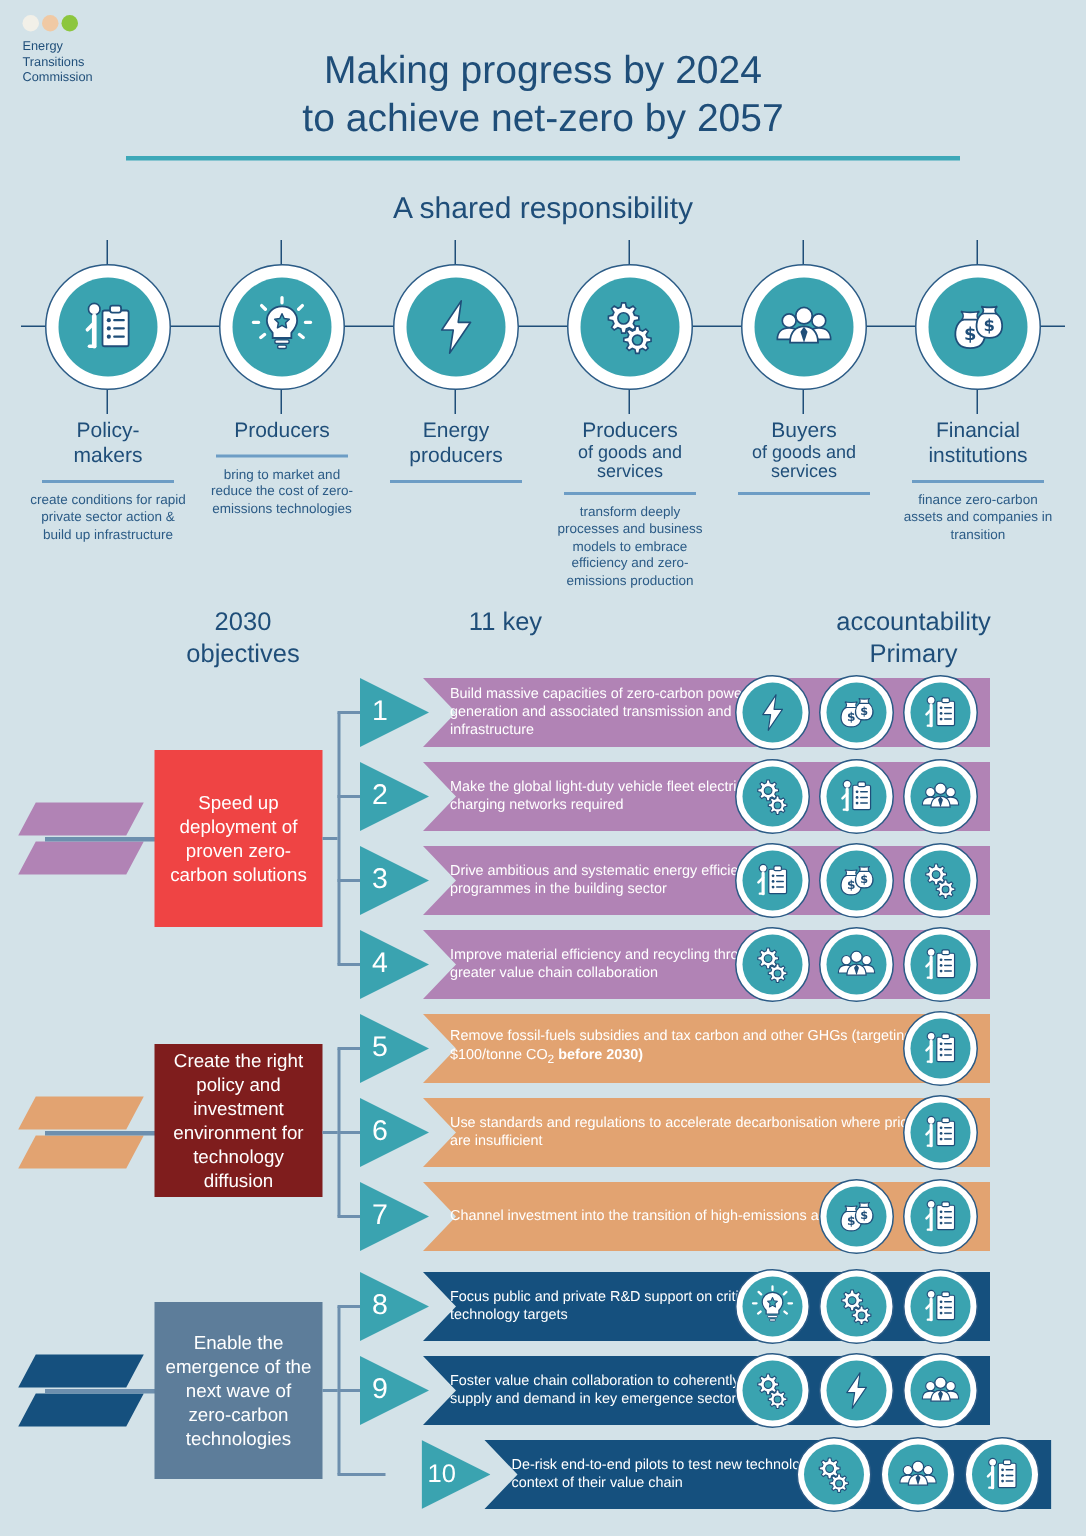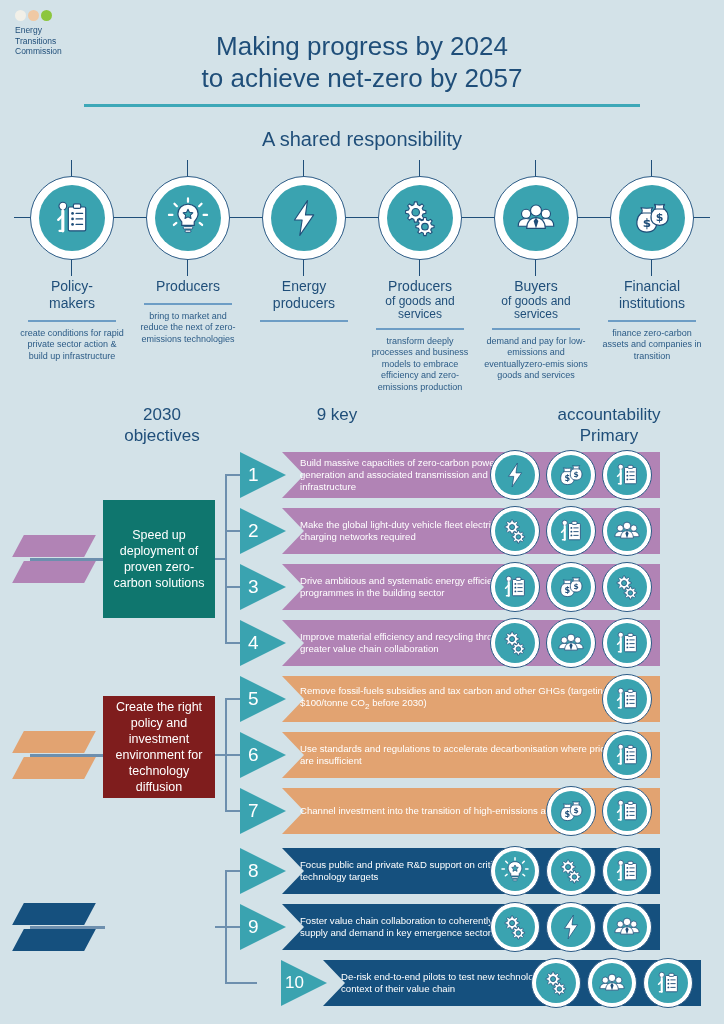--- a/index.html
+++ b/index.html
@@ -216,7 +216,7 @@
 
     </div>
     <div class="actor-divider"></div>
-    <div class="actor-desc">bring to market and reduce the next of zero-emissions technologies</div>
+    <div class="actor-desc">bring to market and reduce the cost of zero-emissions technologies</div>
     </div>
     <div class="actor">
     <div class="actor-circle-wrap">

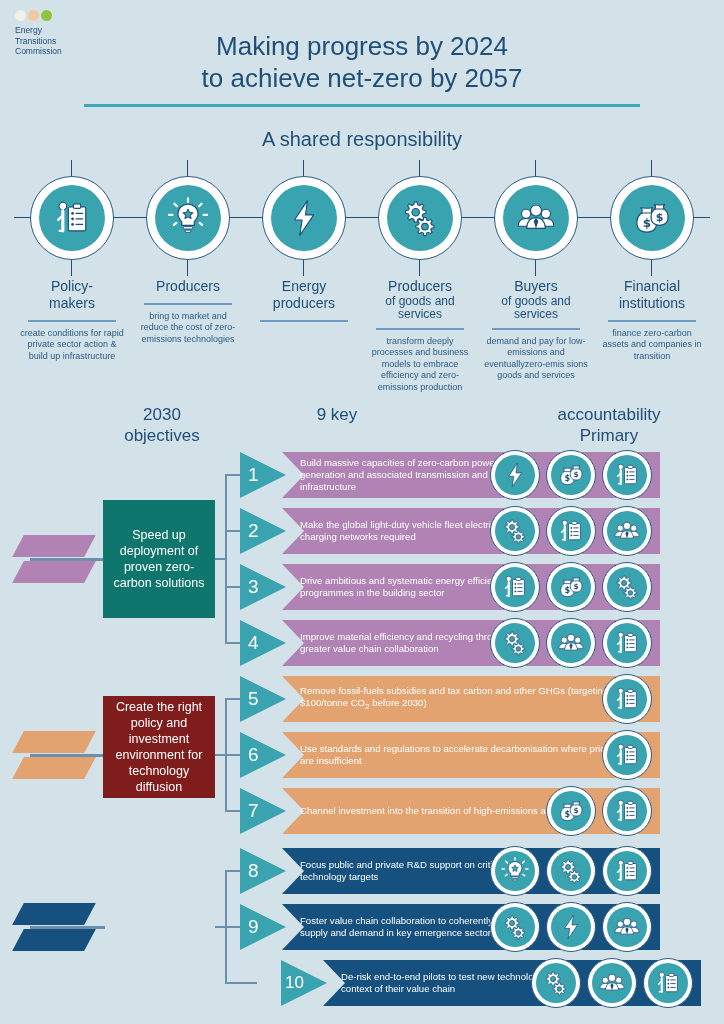--- a/index.html
+++ b/index.html
@@ -288,7 +288,6 @@
       <div class="actor-sub">of goods and services</div>
     </div>
     <div class="actor-divider"></div>
-    <div class="actor-desc">demand and pay for low-emissions and eventuallyzero-emis sions goods and services</div>
     </div>
     <div class="actor">
     <div class="actor-circle-wrap">

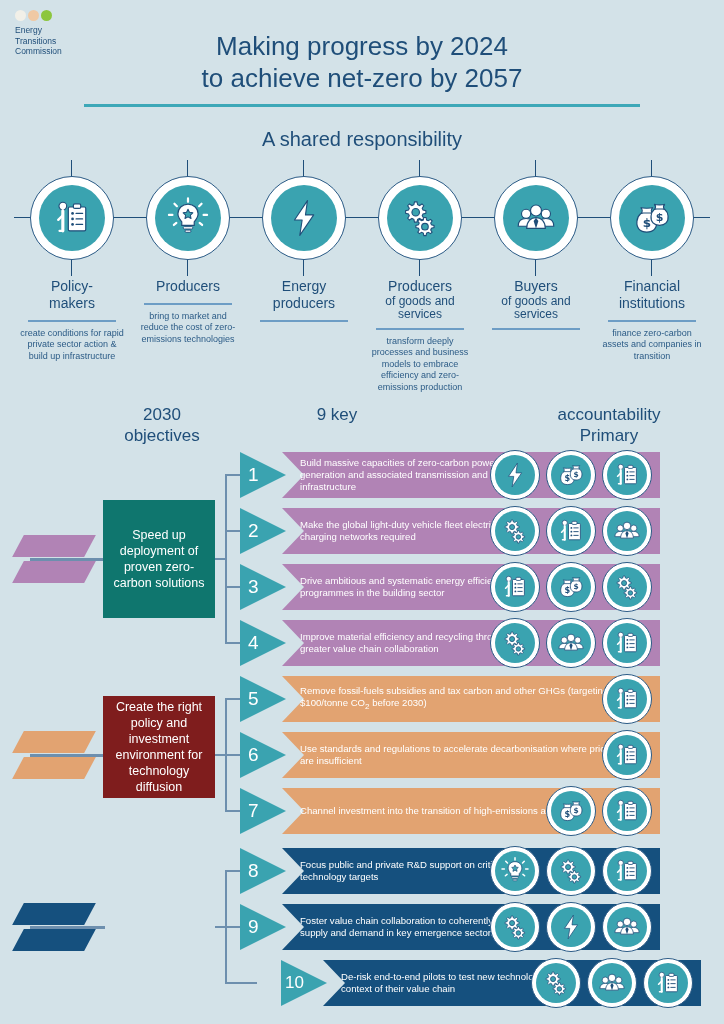--- a/index.html
+++ b/index.html
@@ -321,7 +321,7 @@
   <div>objectives</div>
 </div>
 <div class="col-head" id="col-priorities">
-  <div>9 key</div>
+  <div>11 key</div>
 </div>
 <div class="col-head" id="col-accountability">
   <div>accountability</div>

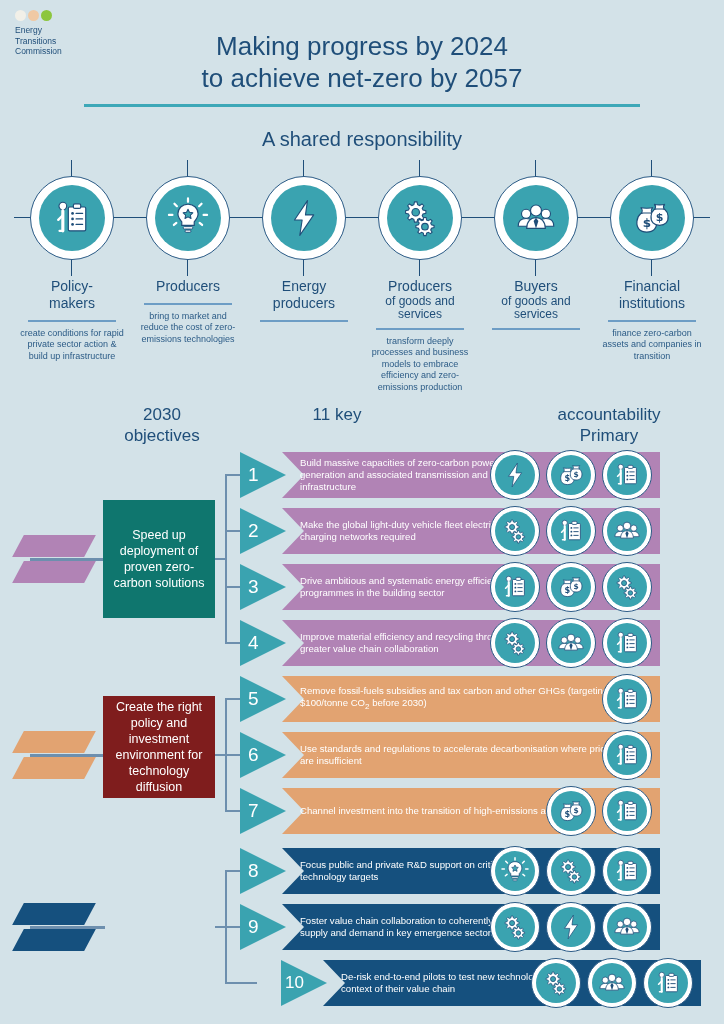--- a/index.html
+++ b/index.html
@@ -334,7 +334,7 @@
     <div class="para" style="background:#b183b5"></div>
     </div>
     <div class="marker-line" style="top: 106px;"></div>
-    <div class="obj-box" style="height: 118px; top: 48px; background: #0f766e;">
+    <div class="obj-box" style="height: 118px; top: 48px; background: #ef4444;">
       <span>Speed up deployment of proven zero-carbon solutions</span>
     </div>
     <div class="tree" style="top: 0px; height: 214px;">

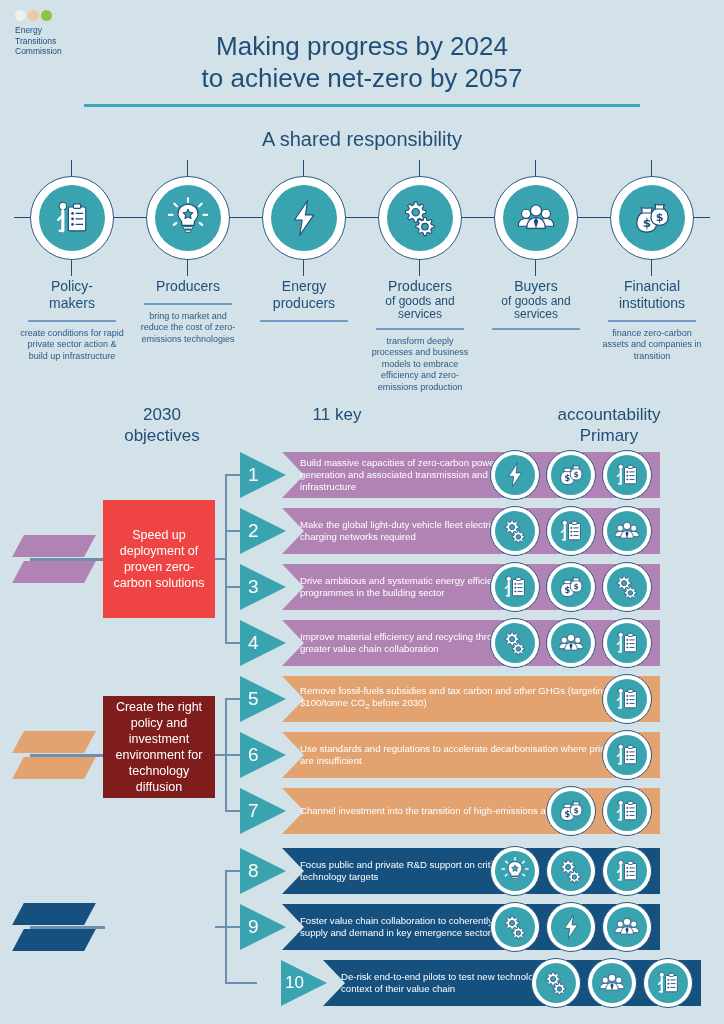--- a/index.html
+++ b/index.html
@@ -124,7 +124,7 @@
   .row-text {
     font-size:9.6px; line-height:12.2px; color:#fff;
   }
-  .row-text b { font-weight:normal; }
+  .row-text b { font-weight:bold; }
   .row-icons {
     position:absolute; top:-3px; height:52px; display:flex; align-items:center; gap:6px;
   }

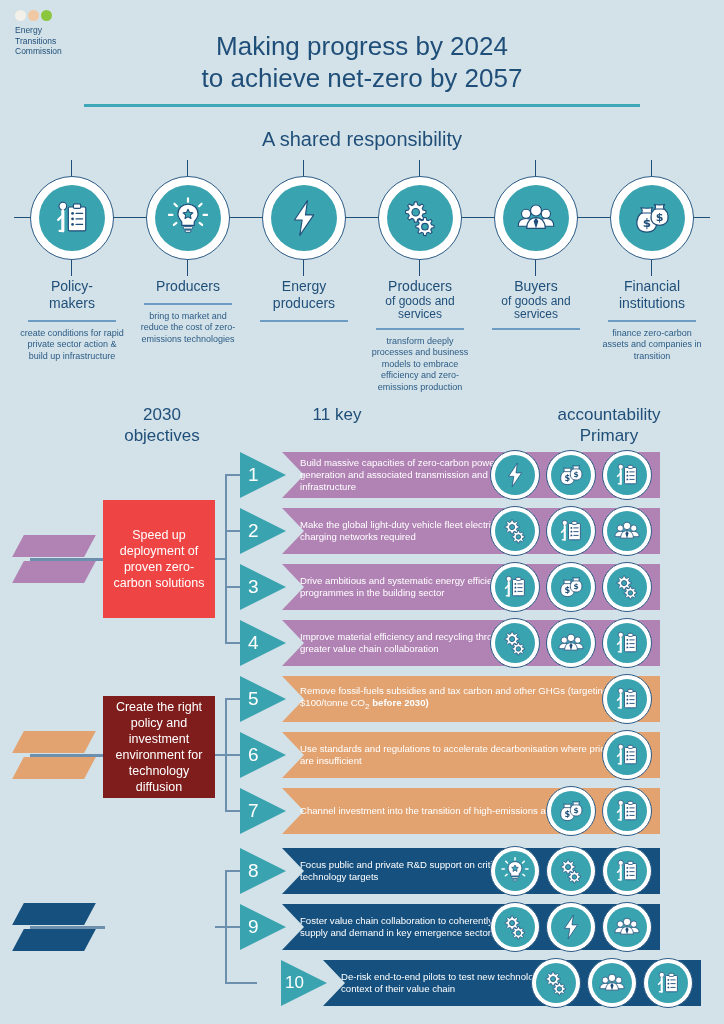--- a/index.html
+++ b/index.html
@@ -669,6 +669,9 @@
     <div class="para" style="background:#15507e"></div>
     </div>
     <div class="marker-line" style="top: 78px;"></div>
+    <div class="obj-box" style="height: 118px; top: 20px; background: rgb(93, 125, 154);">
+      <span>Enable the emergence of the next wave of zero-carbon technologies</span>
+    </div>
     <div class="tree" style="top: 0px; height: 158px;">
       <div class="tree-stem" style="top:78px"></div>
               <div class="tree-spine" style="top:23px; height:112px"></div>

